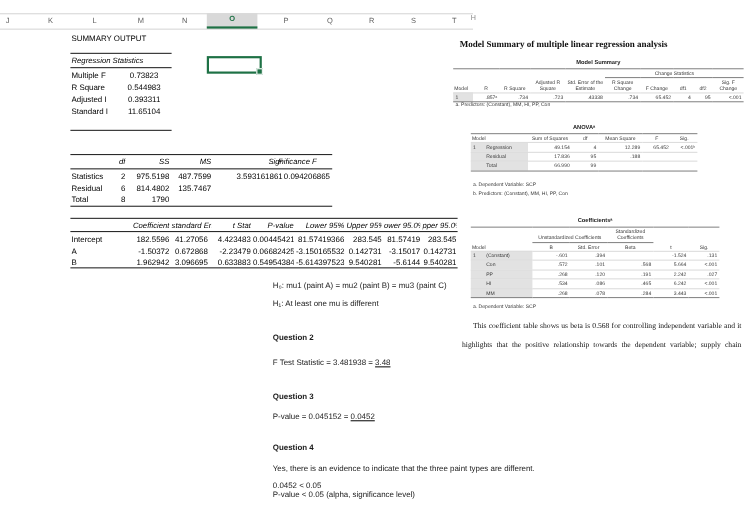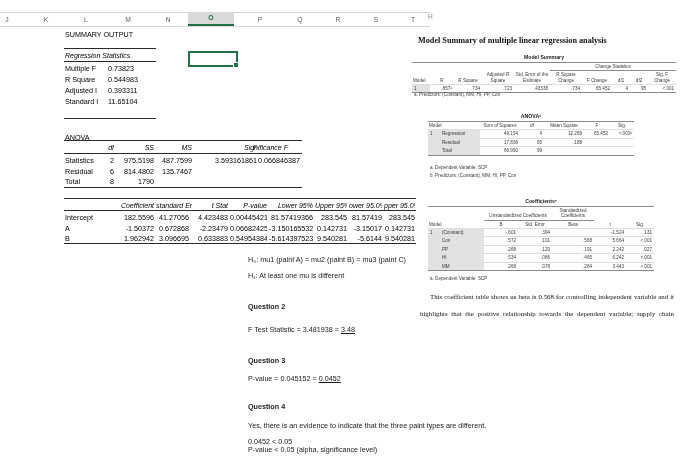--- a/index.html
+++ b/index.html
@@ -21,7 +21,7 @@
   .it{font-style:italic;font-size:7px}
   .bold{font-weight:bold}
   .cl{left:65px;width:42px;text-align:left}
-  .rv{left:108px;width:46px;text-align:left}
+  .rv{left:108px;width:46px;text-align:center}
   .ac1{left:90px;width:24px;text-align:right}.ac2{left:116px;width:38px;text-align:right}
   .ac3{left:156px;width:36px;text-align:right}.ac4{left:210px;width:47px;text-align:right}
   .ac5{left:243px;width:57px;text-align:right}.ac5h{left:244px;width:57px;text-align:left}

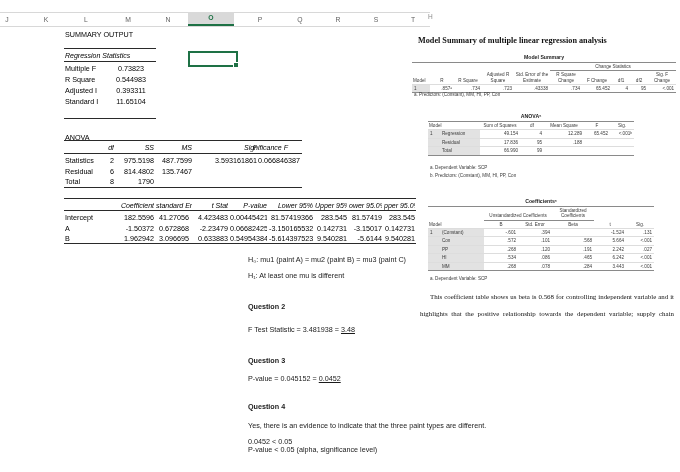--- a/index.html
+++ b/index.html
@@ -104,9 +104,6 @@
     </div>
   <div class="ln" style="left:64px;top:118px;width:92px"></div>
 
-  <div class="srow" style="top:132px">
-      <span class="cl">ANOVA</span>
-    </div>
   <div class="ln" style="left:64px;top:140px;width:238px"></div>
   <div class="srow" style="top:142px">
     <span class="ac1 it">df</span>

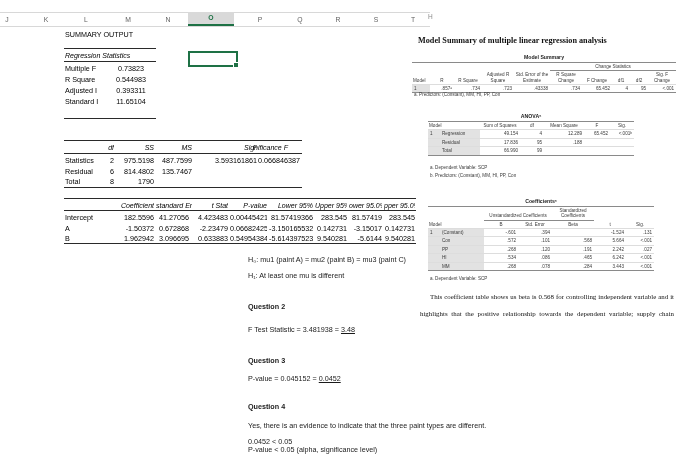--- a/index.html
+++ b/index.html
@@ -119,7 +119,7 @@
     <span class="ac2">975.5198</span>
     <span class="ac3">487.7599</span>
     <span class="ac4">3.593161861</span>
-    <span class="ac5">0.066846387</span>
+    <span class="ac5">0.094206865</span>
   </div>
   <div class="srow" style="top:166px">
     <span class="cl">Residual</span>

